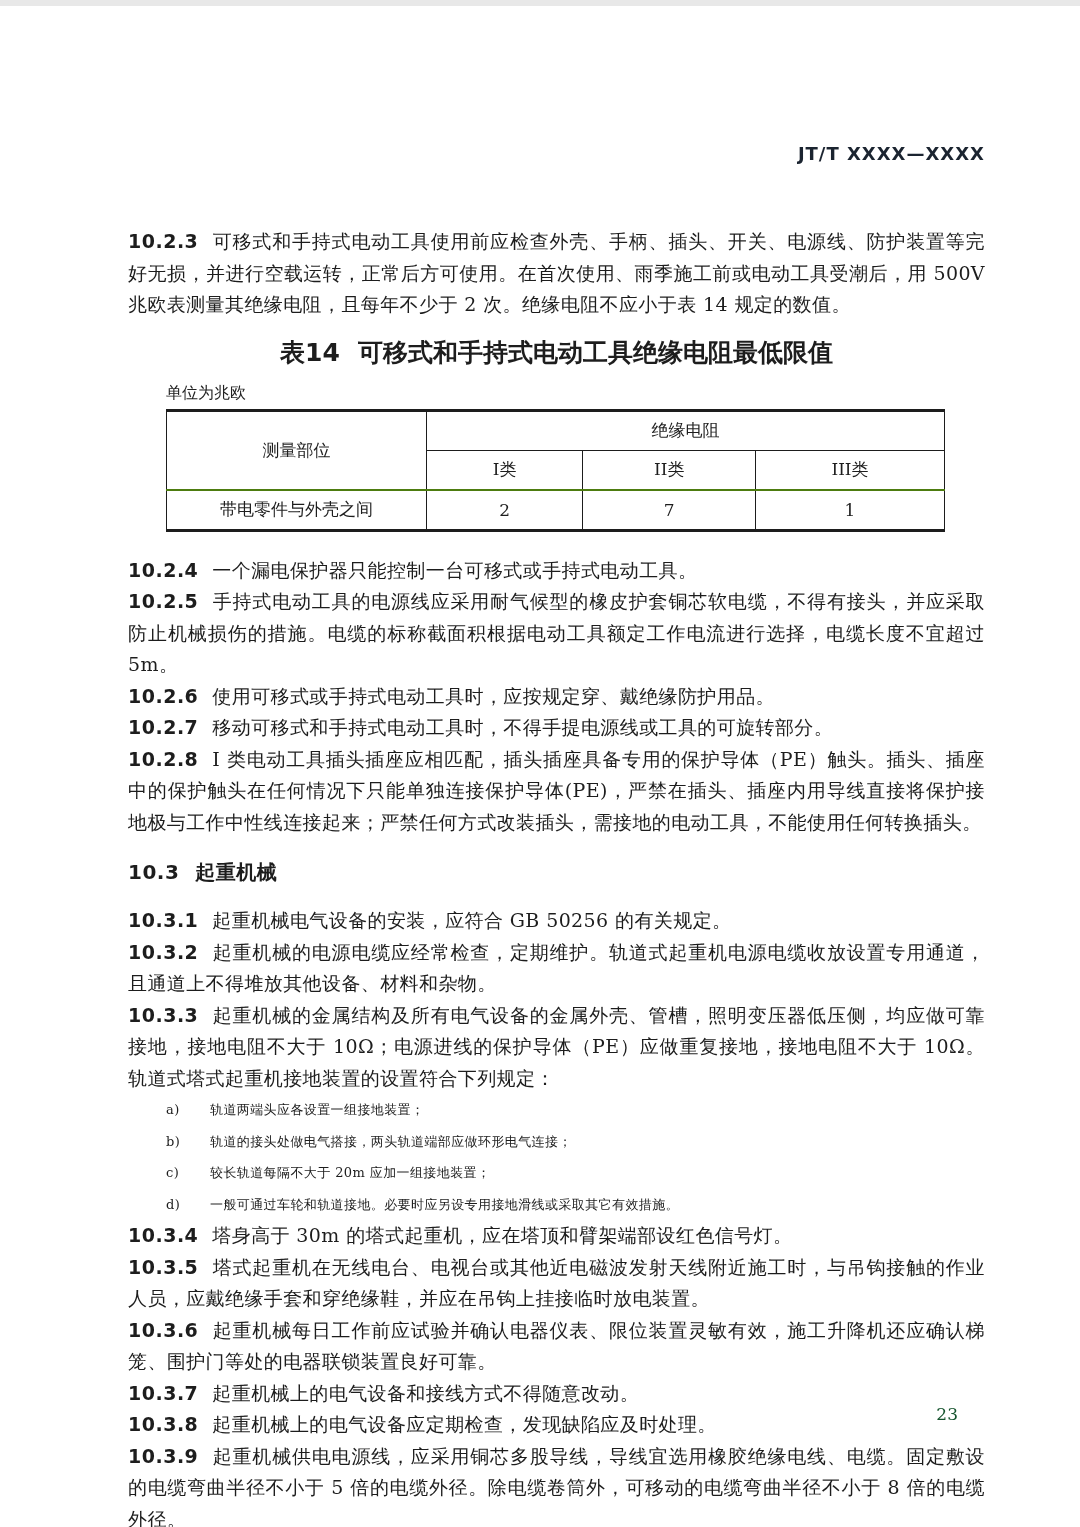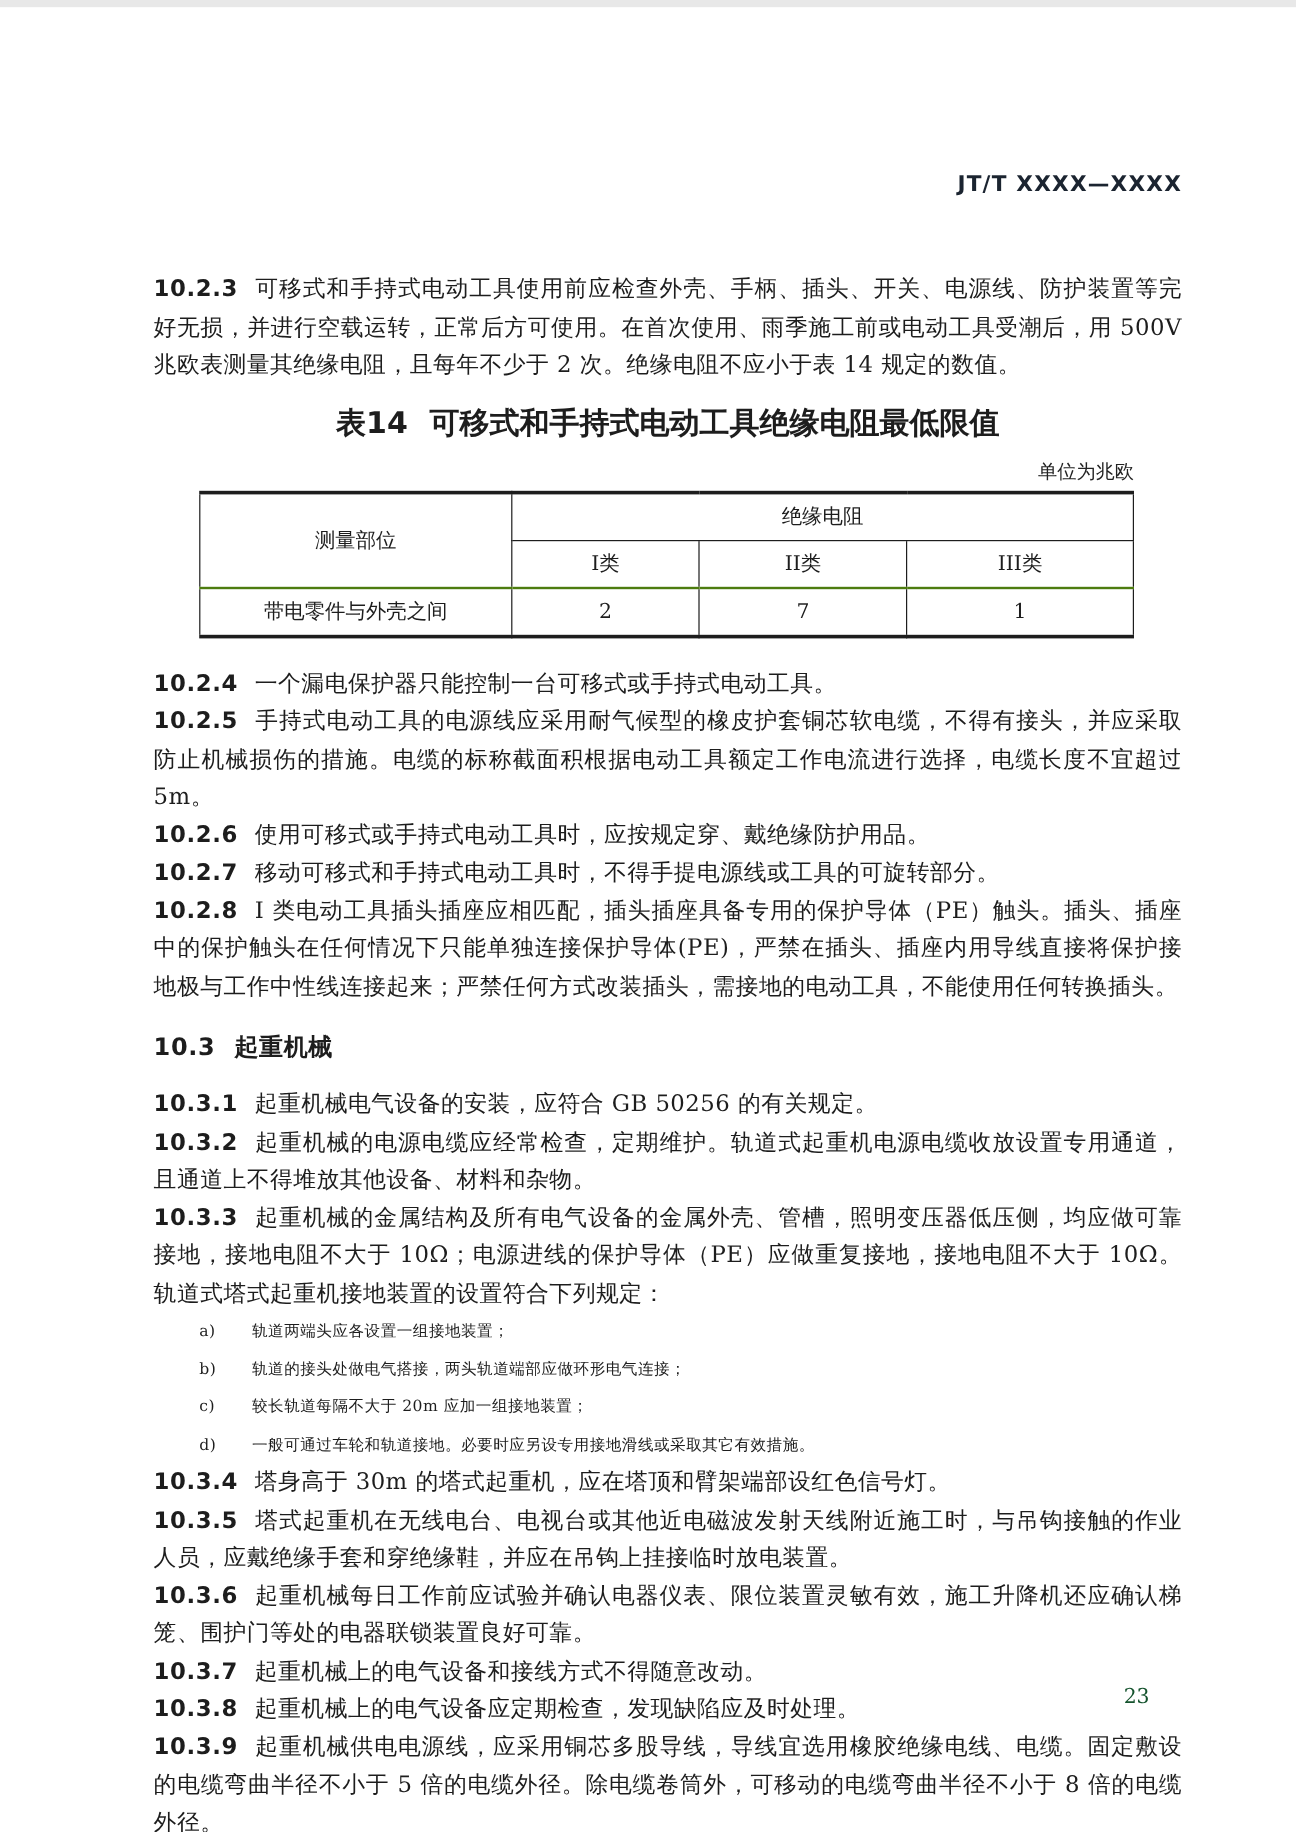--- a/index.html
+++ b/index.html
@@ -48,7 +48,6 @@
   }
   .table-caption .cap-label { margin-right: 18px; }
   .unit-note {
-    text-align: right;
     font-size: 16px;
     margin: 14px 40px 5px 38px;
     color: #222;

